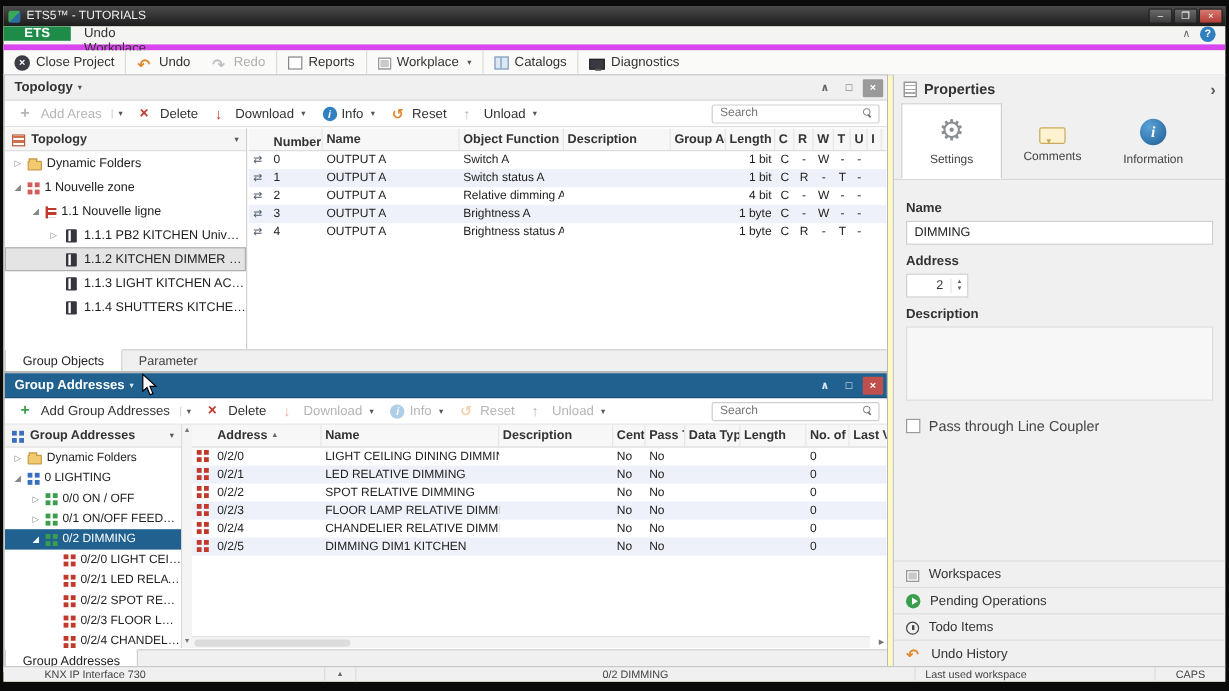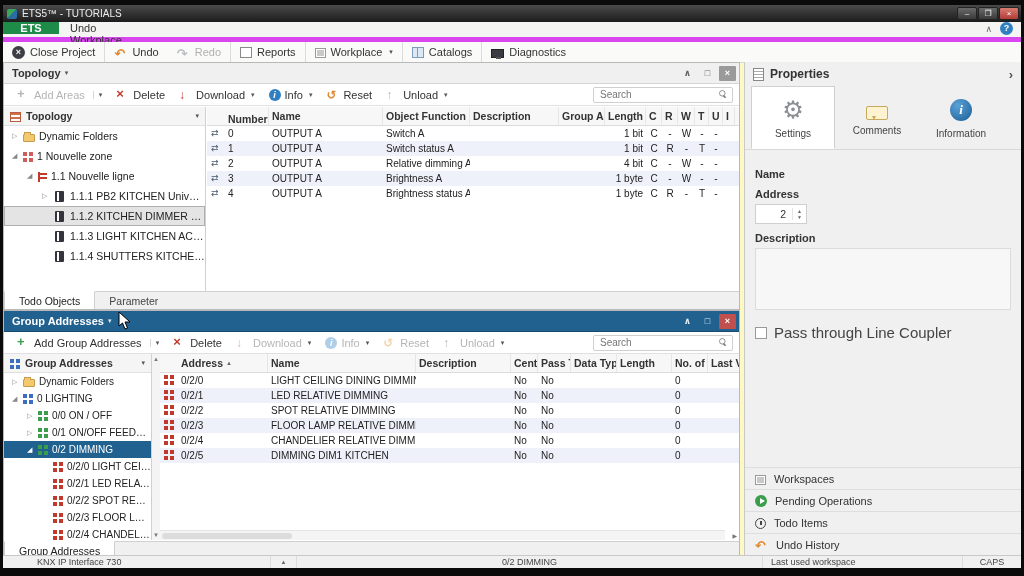--- a/index.html
+++ b/index.html
@@ -800,6 +800,7 @@
         </div>
     <div class="props-fields">
       <div class="flabel">Name</div>
+      <div class="finput">DIMMING</div>
       <div class="flabel">Address</div>
       <div class="fspin">
         <span class="val">2</span>

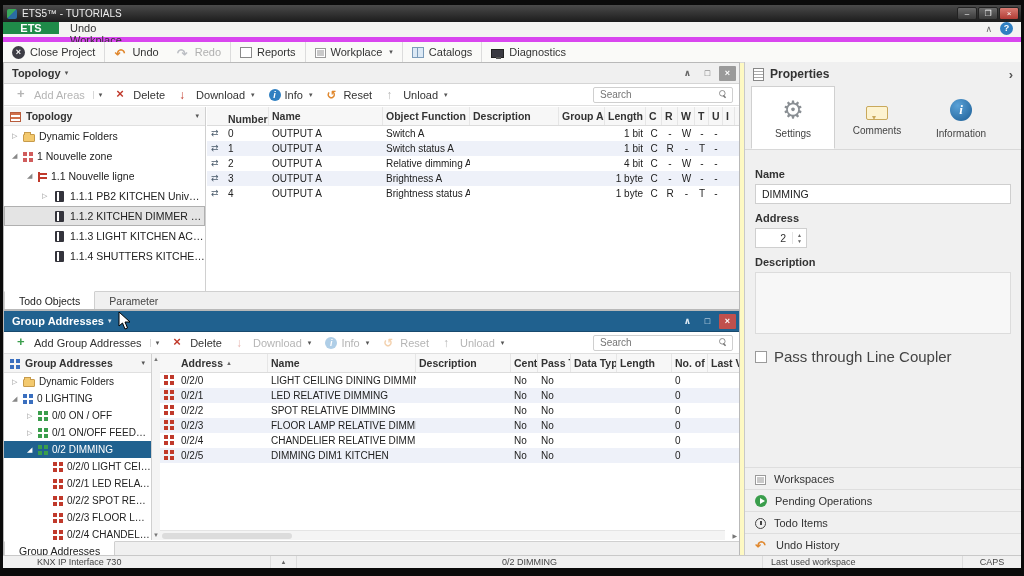--- a/index.html
+++ b/index.html
@@ -534,7 +534,7 @@
       </div>
     </div>
     <div class="ptabs">
-      <span class="ptab active">Todo Objects</span>
+      <span class="ptab active">Group Objects</span>
       <span class="ptab">Parameter</span>
     </div>
   </div>

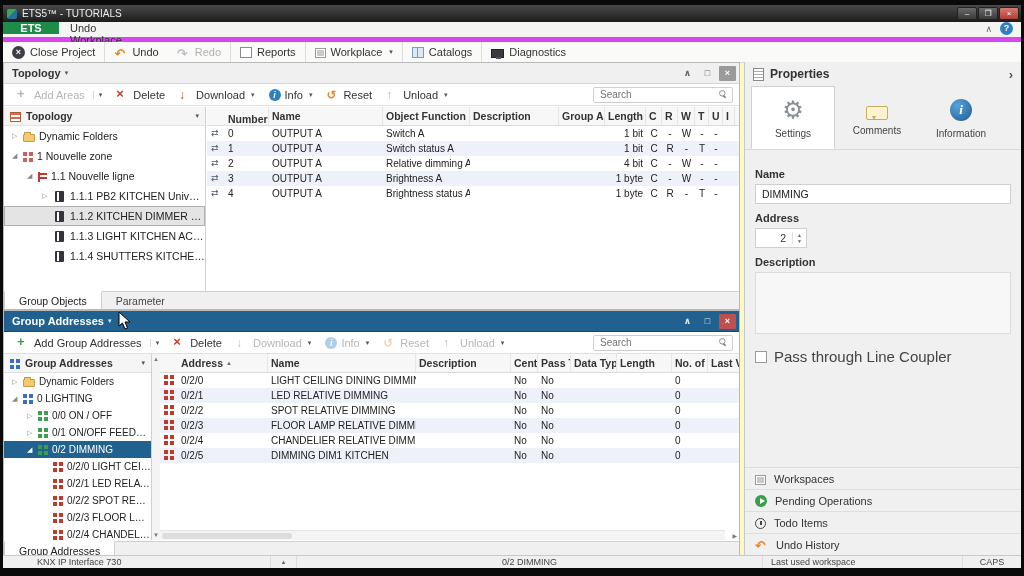--- a/index.html
+++ b/index.html
@@ -199,7 +199,7 @@
   .fspin .arrows { width:14px; display:flex; flex-direction:column; align-items:center;
     font-size:5px; color:#666; line-height:6px; border-left:1px solid #e4e4e4; }
   .ftext { height:62px; background:#f7f7f7; border:1px solid #dcdcdc; }
-  .fcheckrow { display:flex; align-items:center; gap:7px; margin-top:14px; font-size:15px; color:#444; }
+  .fcheckrow { display:flex; align-items:center; gap:7px; margin-top:14px; font-size:12px; color:#444; }
   .checkbox { width:12px; height:12px; background:#fff; border:1px solid #9a9a9a; }
   .props-sections { position:absolute; left:0; right:0; bottom:0; }
   .psec { height:22px; display:flex; align-items:center; gap:8px; padding:0 10px; border-top:1px solid #dedede; font-size:11px; }

